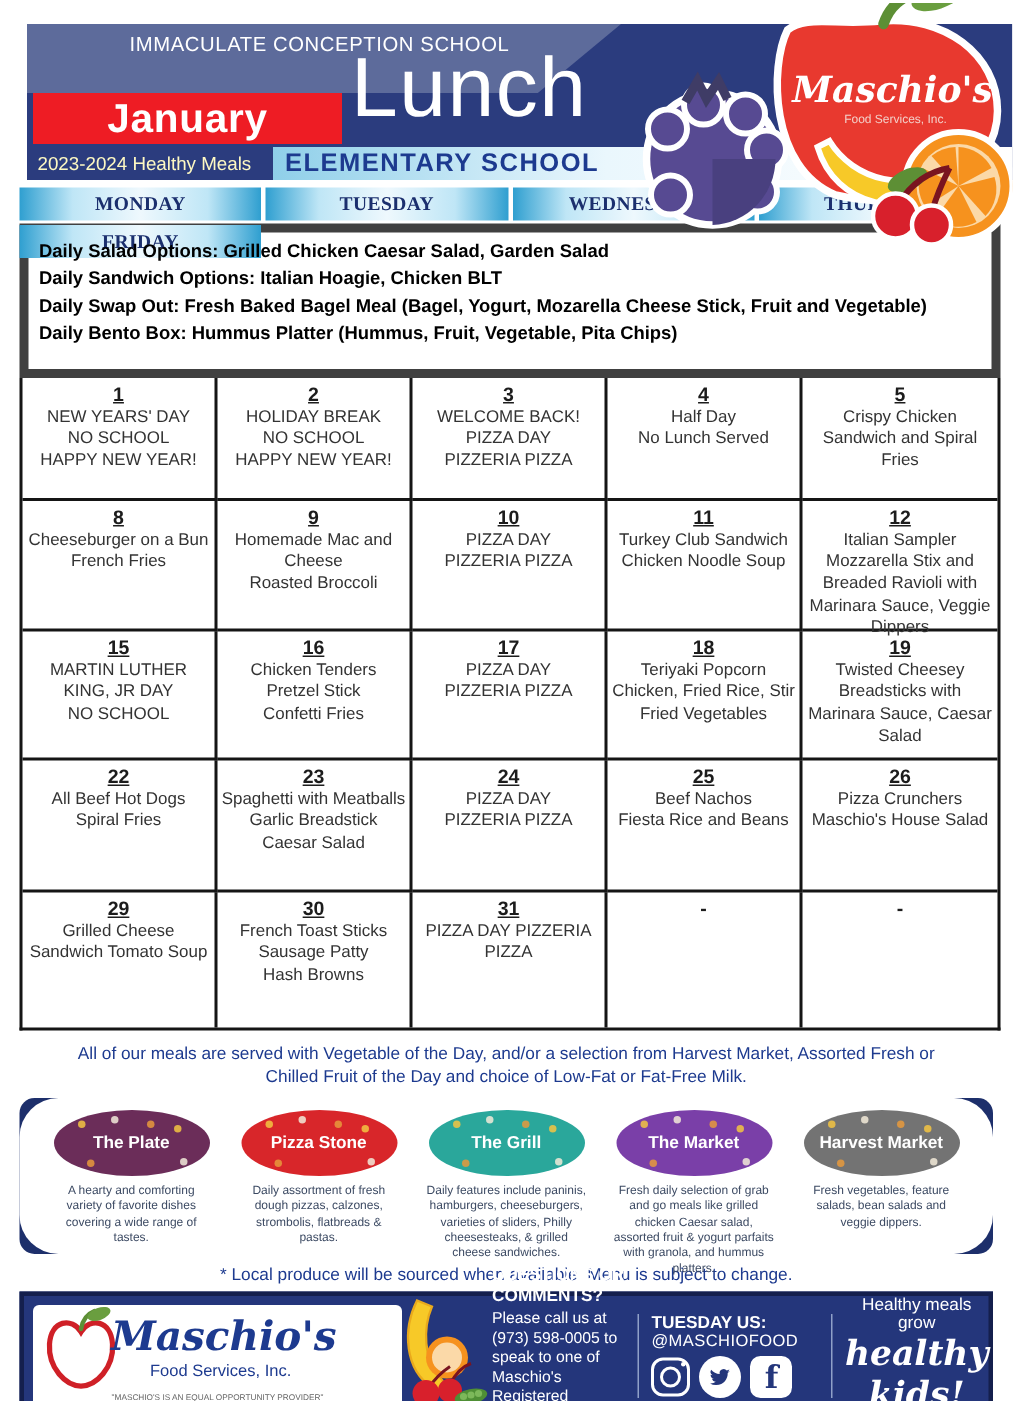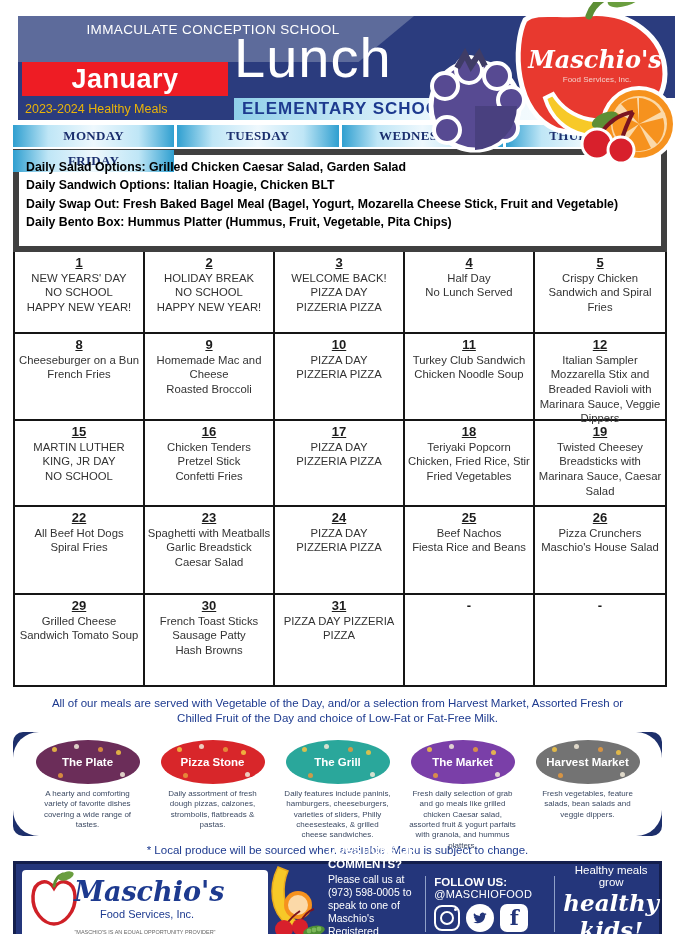--- a/index.html
+++ b/index.html
@@ -18,7 +18,7 @@
   .lunch-title { position:absolute; left:216px; top:14px; color:#fff; font-weight:400; font-size:56px;
                  letter-spacing:1px; line-height:1; }
   .banner-strip { position:absolute; left:0; bottom:0; width:100%; height:22px; display:flex; }
-  .season-label { width:216px; color:#eab308; font-size:12.5px; line-height:22px; padding-left:7px; }
+  .season-label { width:164px; color:#fef9c3; font-size:12.5px; line-height:22px; padding-left:7px; }
   .elem-label { flex:1; background:linear-gradient(90deg,#8fcfe9,#eaf7fd 45%,#ffffff);
                 color:#1d3a8f; font-weight:800; font-size:17px; letter-spacing:1px; line-height:22px; padding-left:8px; }
   .fruit-art { position:absolute; right:-8px; top:-14px; width:266px; height:160px; z-index:6; }

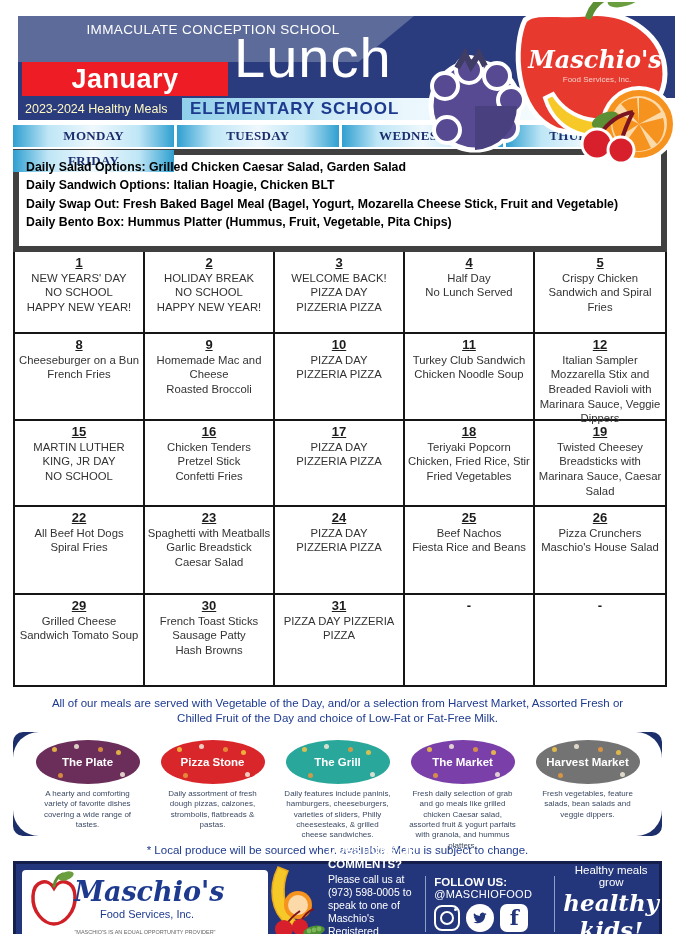--- a/index.html
+++ b/index.html
@@ -373,7 +373,7 @@
     <div class="vdiv"></div>
 
     <div class="follow">
-      <div class="follow-head">FOLLOW US:</div>
+      <div class="follow-head">TUESDAY US:</div>
       <div class="follow-handle">@MASCHIOFOOD</div>
       <div class="social-row">
         <div class="ig"></div>

